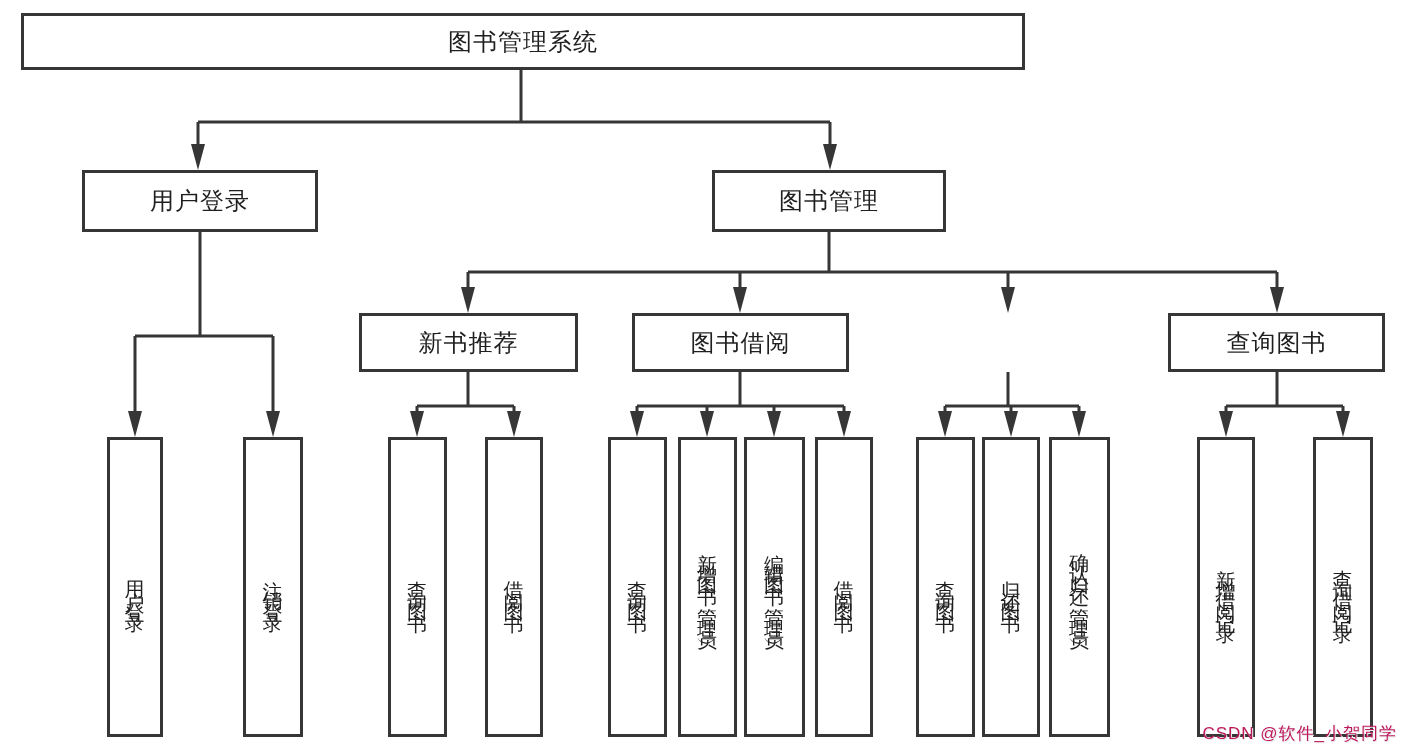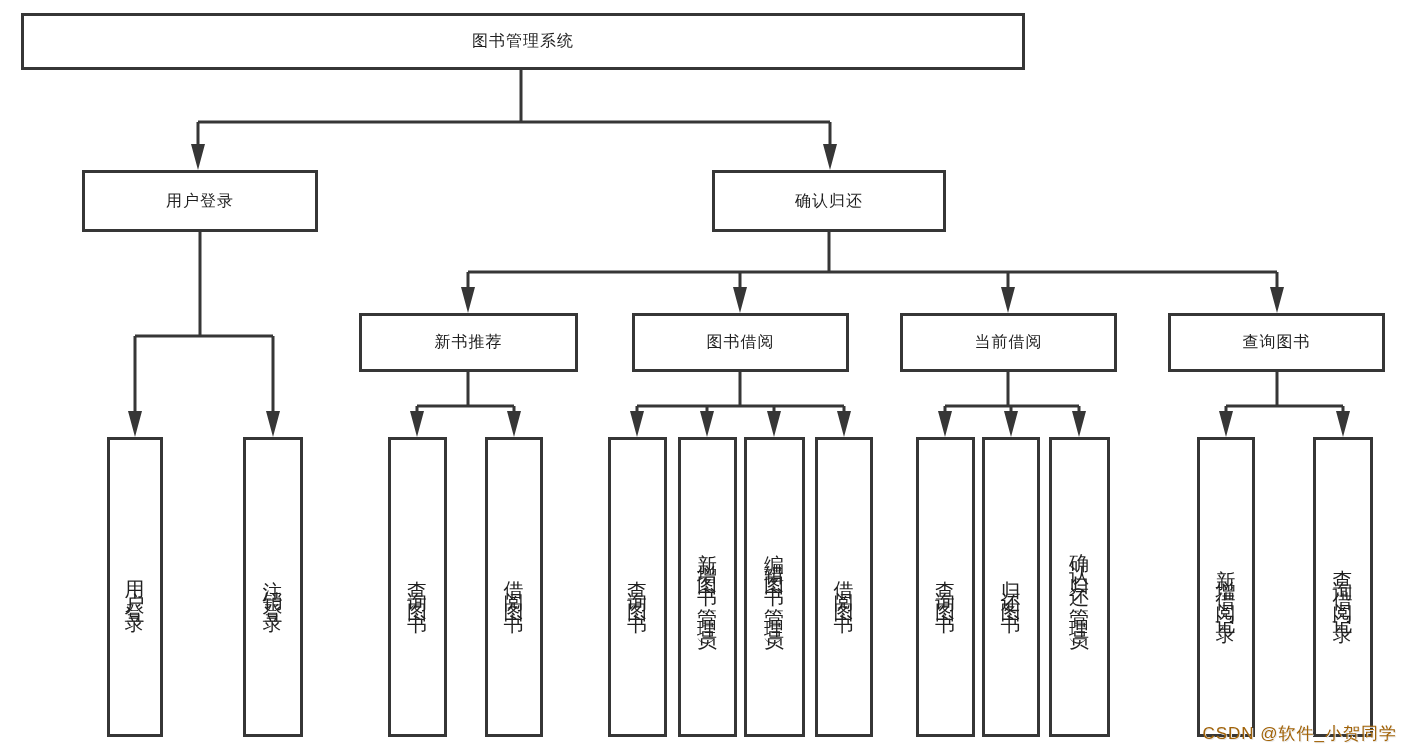--- a/index.html
+++ b/index.html
@@ -27,7 +27,7 @@
     justify-content: center;
   }
   .hnode span {
-    font-size: 16px;
+    font-size: 24px;
     letter-spacing: 1px;
     white-space: nowrap;
   }

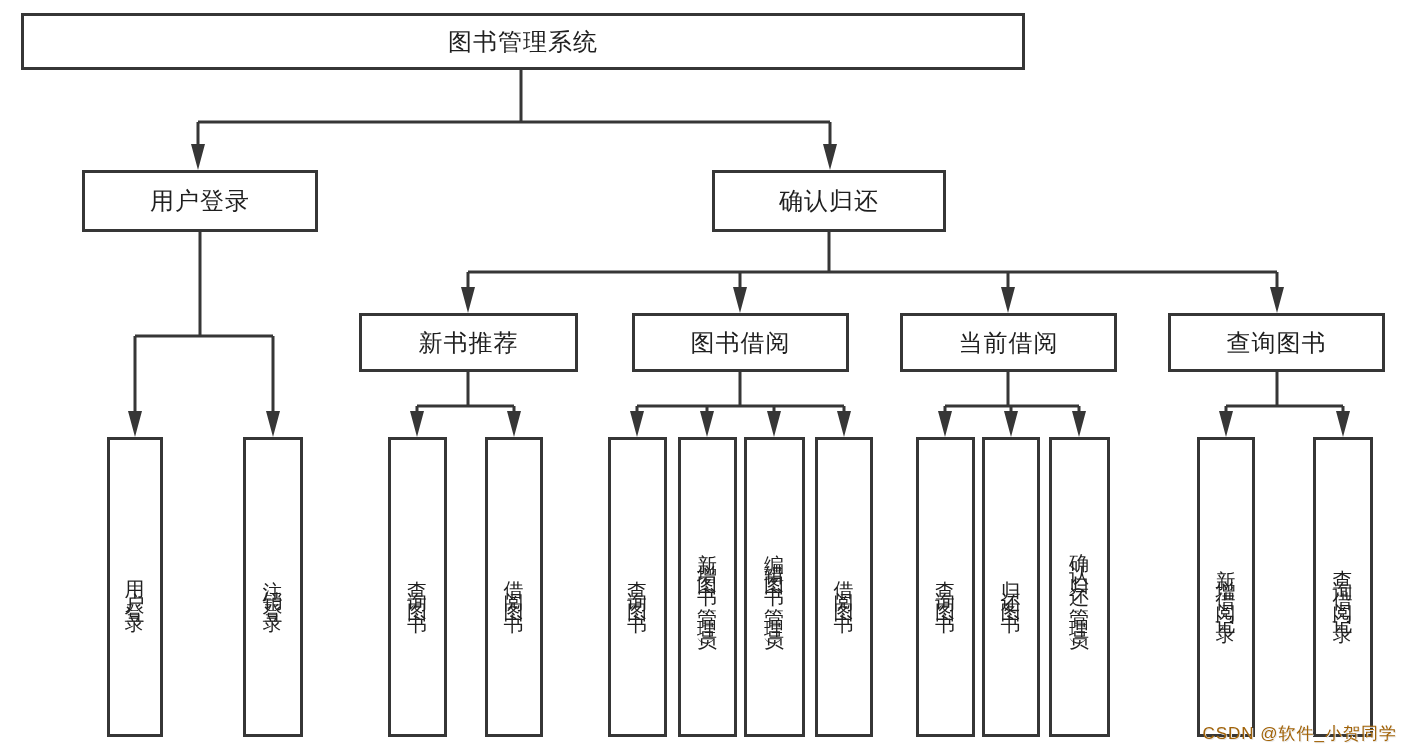--- a/index.html
+++ b/index.html
@@ -125,7 +125,7 @@
     <span>用户登录</span>
   </div>
   <div class="hnode" style="left:712px;top:170px;width:234px;height:62px">
-    <span>确认归还</span>
+    <span>图书管理</span>
   </div>
 
   <div class="hnode" style="left:632px;top:313px;width:217px;height:59px">

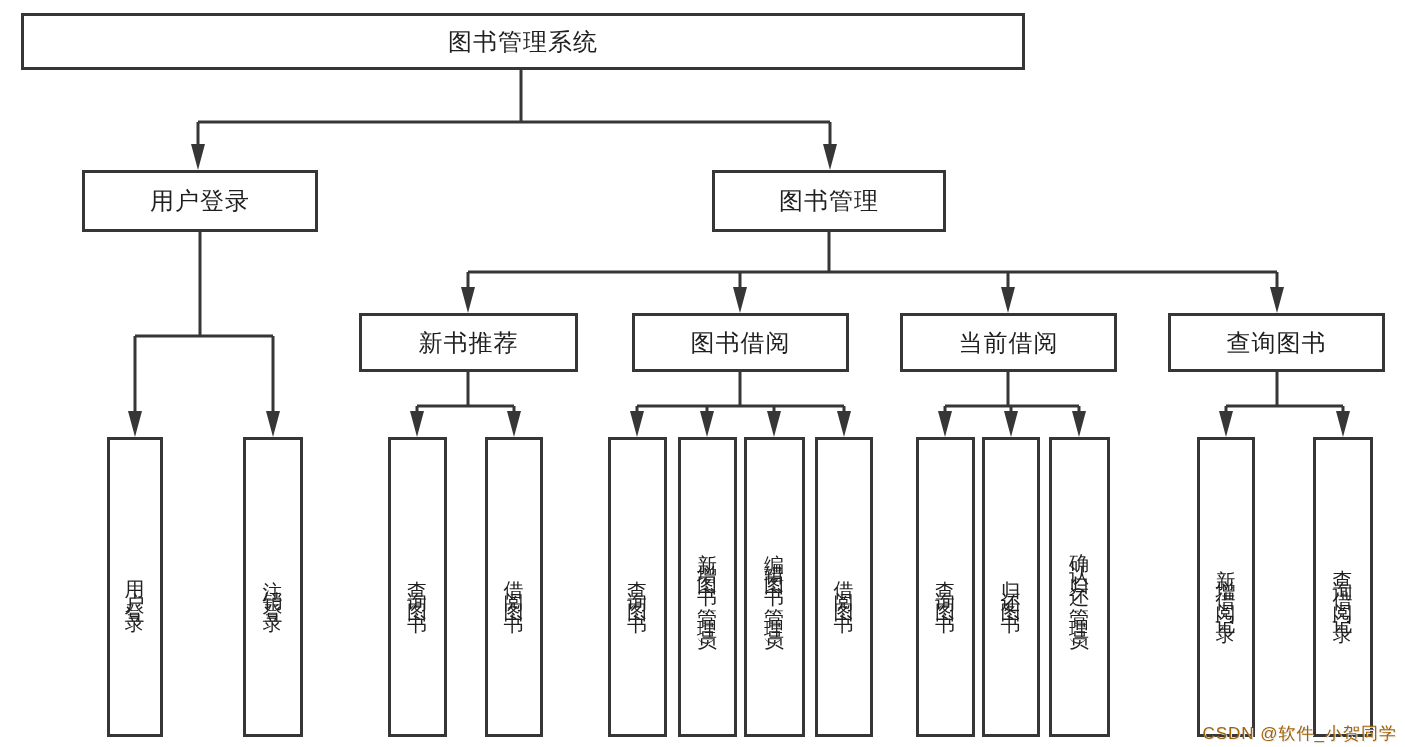--- a/index.html
+++ b/index.html
@@ -134,9 +134,6 @@
   <div class="hnode" style="left:359px;top:313px;width:219px;height:59px">
     <span>新书推荐</span>
   </div>
-  <div class="hnode" style="left:900px;top:313px;width:217px;height:59px">
-    <span>当前借阅</span>
-  </div>
   <div class="hnode" style="left:1168px;top:313px;width:217px;height:59px">
     <span>查询图书</span>
   </div>

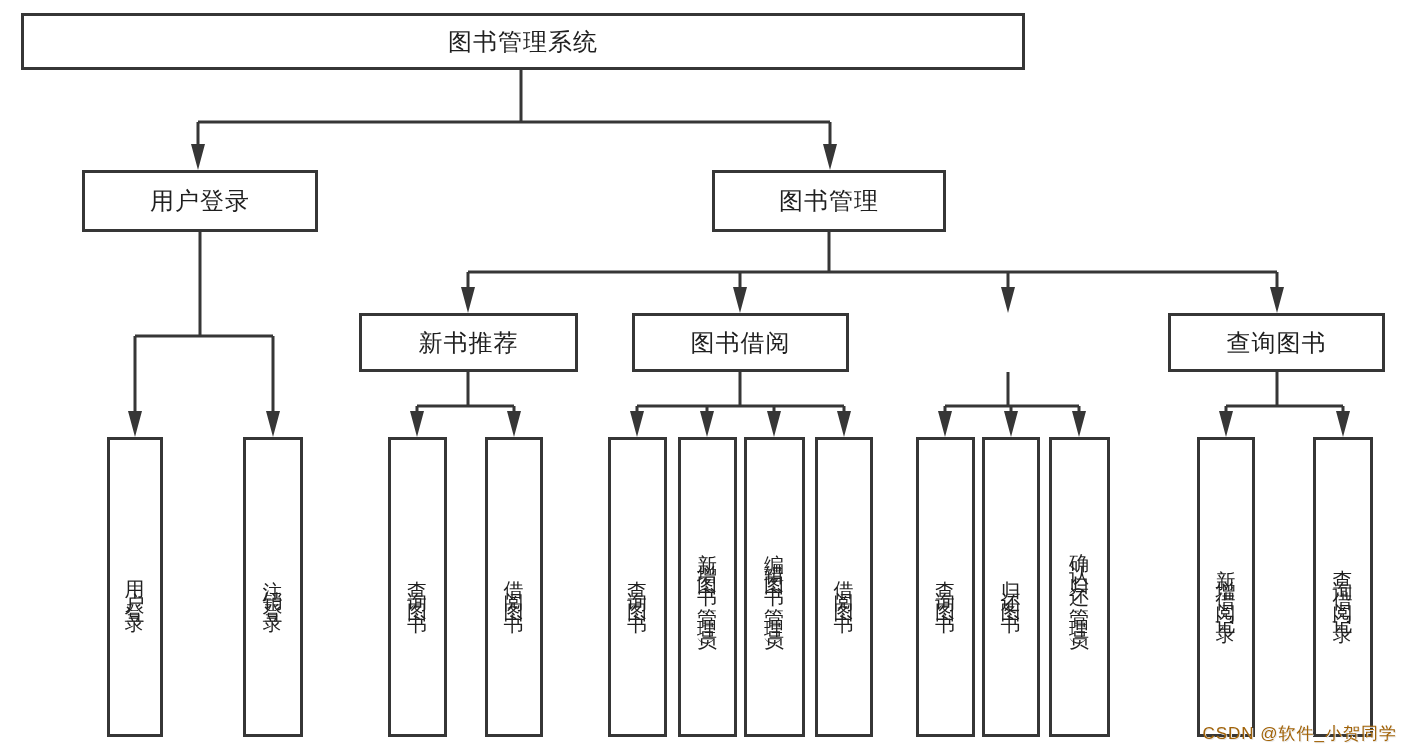--- a/index.html
+++ b/index.html
@@ -55,7 +55,7 @@
     right: 8px;
     bottom: 2px;
     font-size: 17px;
-    color: #a16207;
+    color: #be185d;
     text-shadow: 1px 1px 0 #e8e8e8;
     letter-spacing: 1px;
   }

